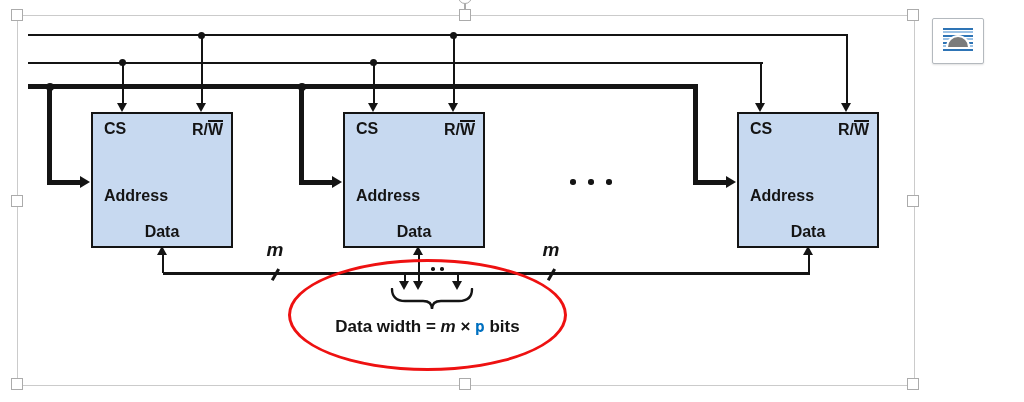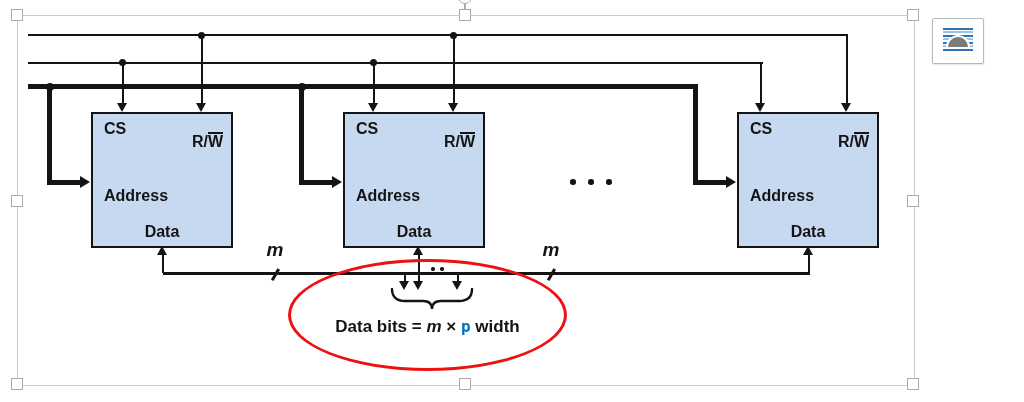--- a/index.html
+++ b/index.html
@@ -25,7 +25,7 @@
   .chip{position:absolute;top:112px;width:142px;height:136px;background:var(--chip-fill);
         border:2.2px solid var(--line);box-sizing:border-box;z-index:2;}
   .chip .cs{position:absolute;left:11px;top:6px;font-size:16px;font-weight:700;}
-  .chip .rw{position:absolute;right:8px;top:18px;font-size:16px;font-weight:700;}
+  .chip .rw{position:absolute;right:8px;top:6px;font-size:16px;font-weight:700;}
   .chip .rw .ol{display:inline-block;border-top:2px solid var(--line);line-height:1.05;}
   .chip .addr{position:absolute;left:11px;top:73px;font-size:16px;font-weight:700;}
   .chip .dat{position:absolute;bottom:5px;left:0;width:100%;text-align:center;font-size:16px;font-weight:700;}

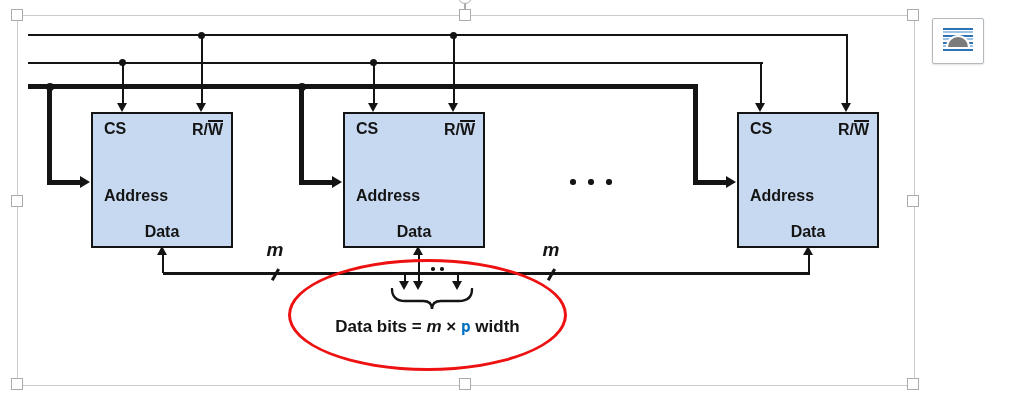--- a/index.html
+++ b/index.html
@@ -157,7 +157,7 @@
     <div class="slash" style="left:550px;top:268px;"></div>
 
     <div class="ellipse"></div>
-    <div class="ann"><span>Data bits = </span><span class="mi">m</span><span> × </span><span class="p">p</span><span> width</span></div>
+    <div class="ann"><span>Data width = </span><span class="mi">m</span><span> × </span><span class="p">p</span><span> width</span></div>
   </div>
 
   <div class="lo-btn">

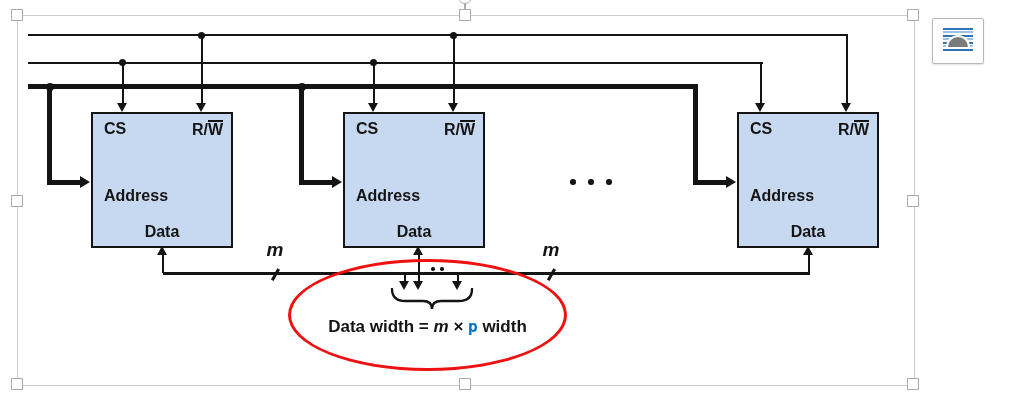--- a/index.html
+++ b/index.html
@@ -157,7 +157,7 @@
     <div class="slash" style="left:550px;top:268px;"></div>
 
     <div class="ellipse"></div>
-    <div class="ann"><span>Data width = </span><span class="mi">m</span><span> × </span><span class="p">p</span><span> width</span></div>
+    <div class="ann"><span>Data width = </span><span class="mi">m</span><span> × </span><span class="p">p</span><span> bits</span></div>
   </div>
 
   <div class="lo-btn">

